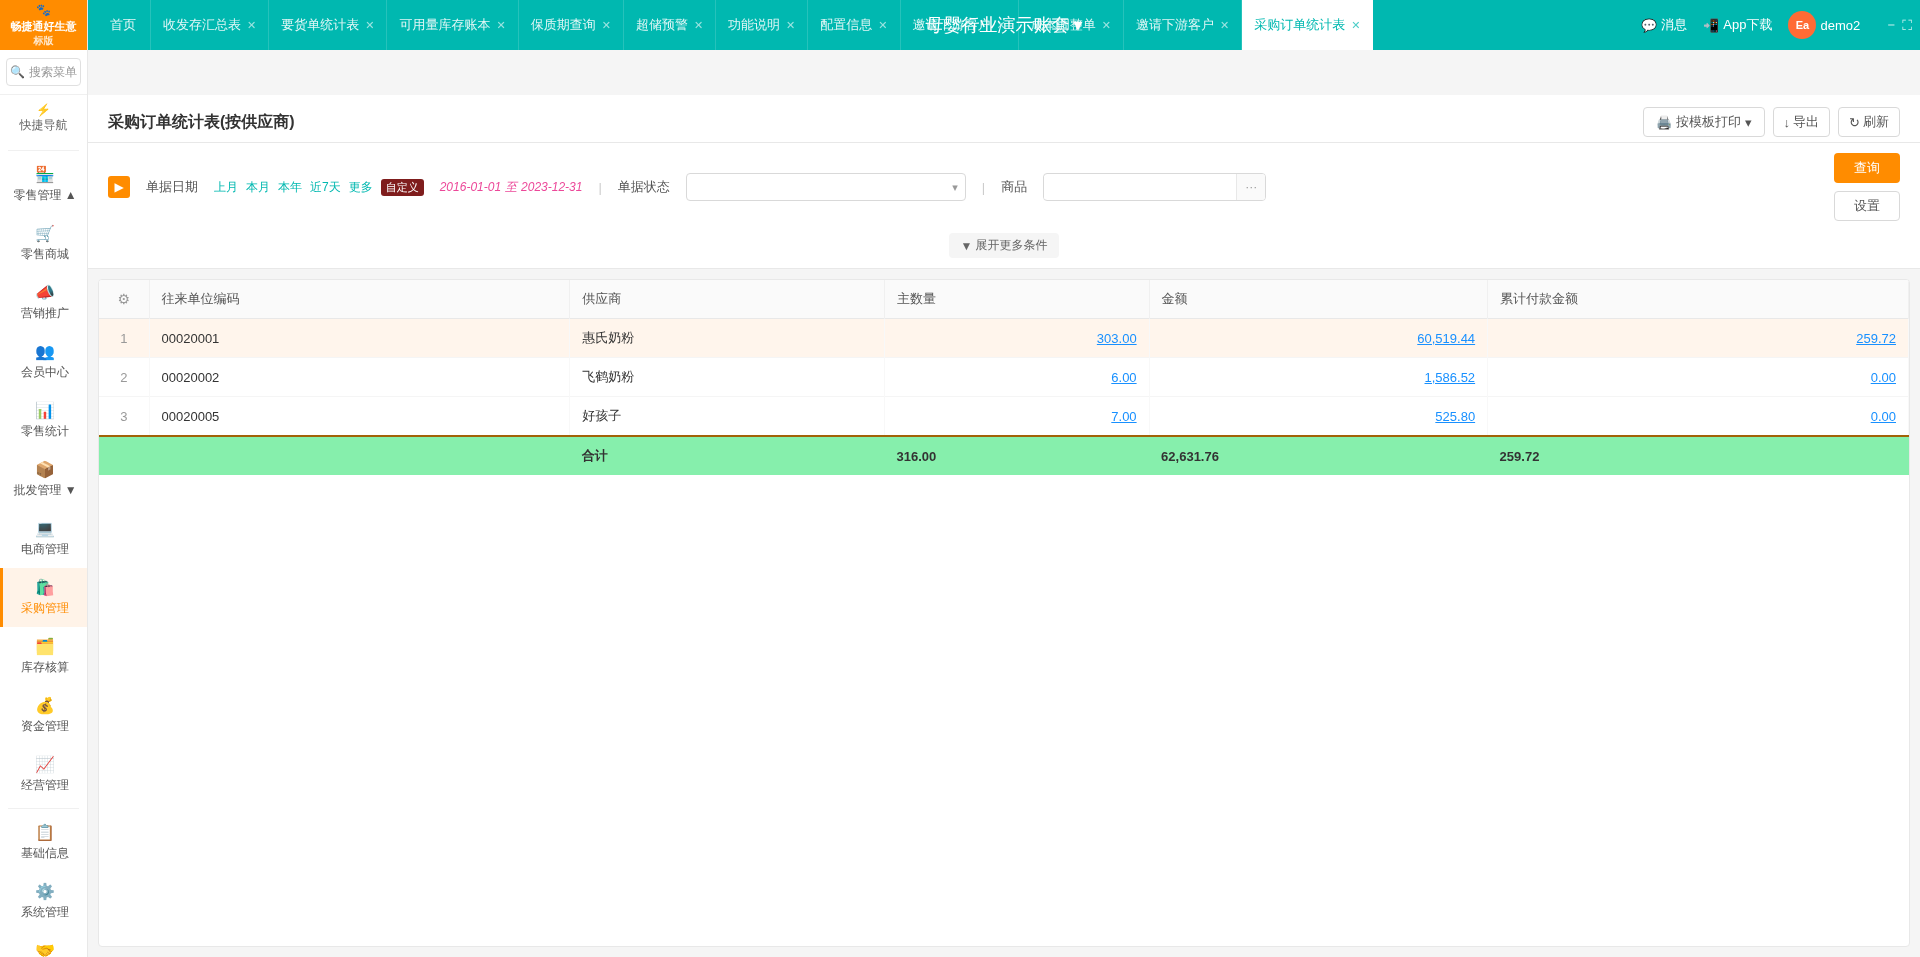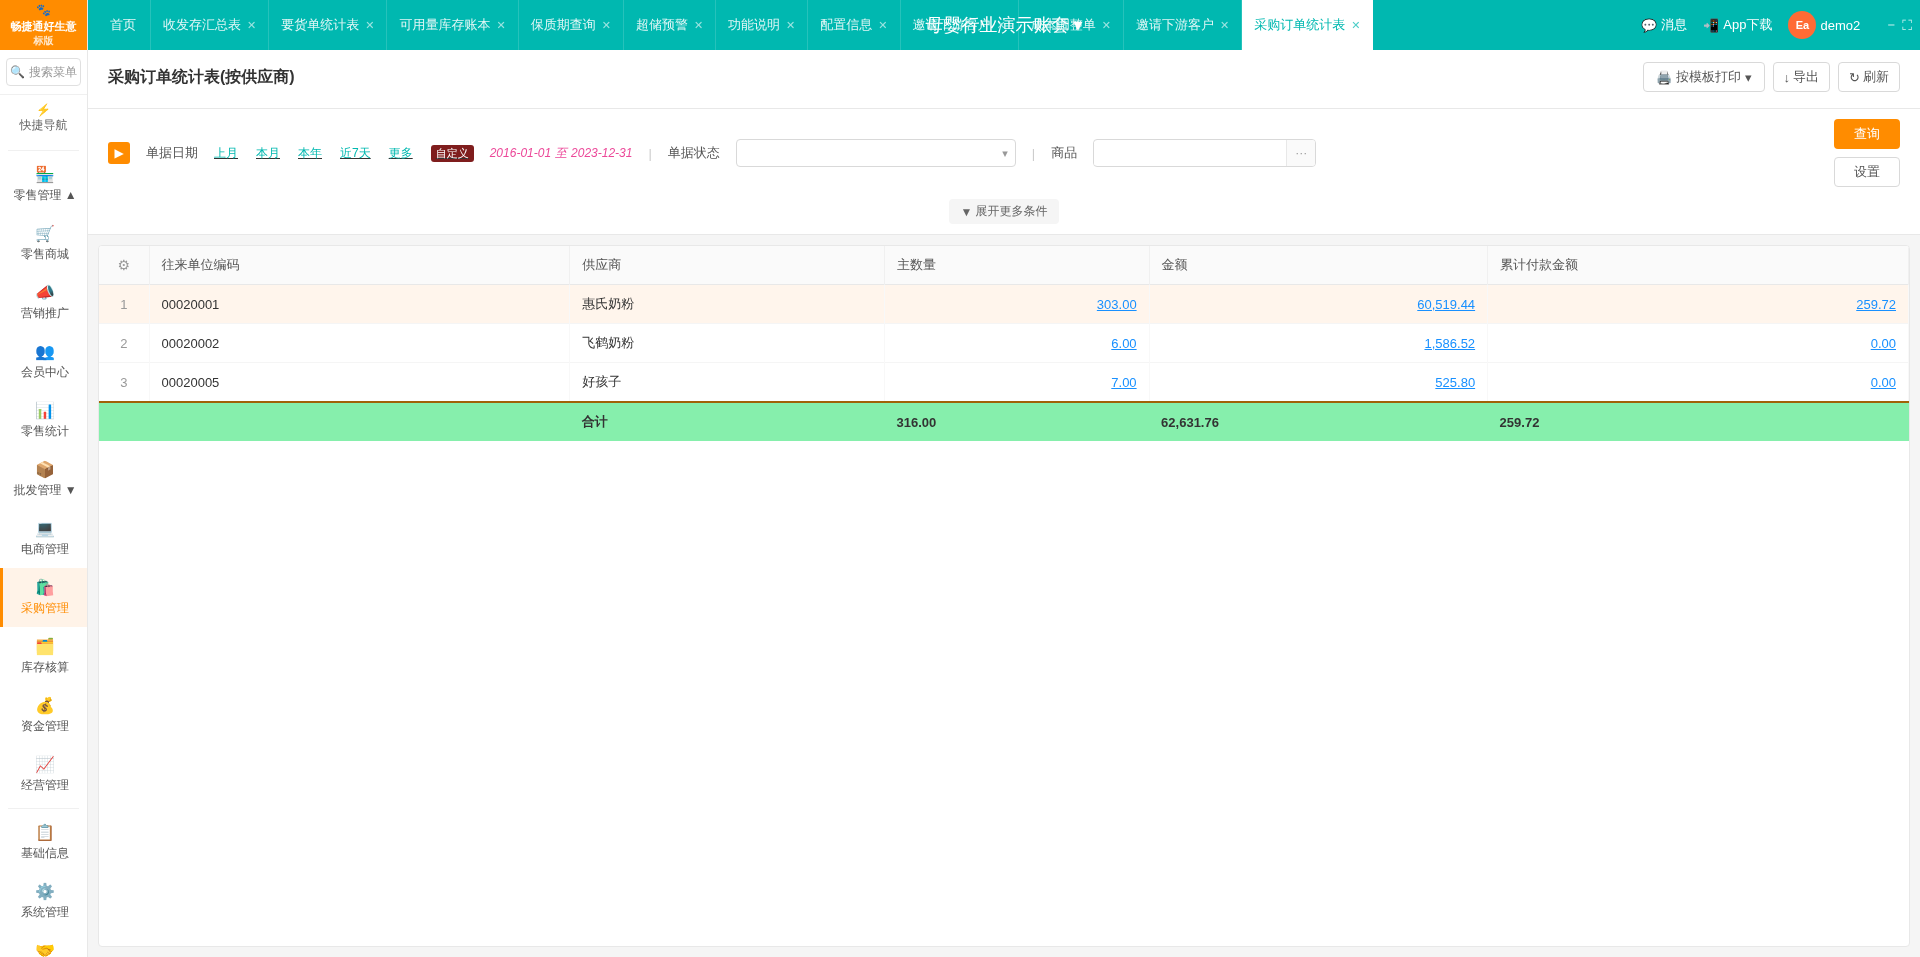--- a/index.html
+++ b/index.html
@@ -37,7 +37,7 @@
 
     
     .page { flex: 1; background: #f5f5f5; overflow: hidden; display: flex; flex-direction: column; }
-    .page-header { background: #fff; padding: 12px 20px 16px; border-bottom: 1px solid #e8e8e8; display: flex; align-items: center; justify-content: space-between; flex-shrink: 0; }
+    .page-header { background: #fff; padding: 12px 20px 5px; border-bottom: 1px solid #e8e8e8; display: flex; align-items: center; justify-content: space-between; flex-shrink: 0; margin-top: 45px; }
     .page-title { font-size: 16px; font-weight: bold; color: #333; }
     .page-header-actions { display: flex; align-items: center; gap: 8px; }
     .btn-template-print { background: #fff; border: 1px solid #d9d9d9; border-radius: 4px; padding: 5px 12px; font-size: 13px; cursor: pointer; display: flex; align-items: center; gap: 4px; color: #555; }

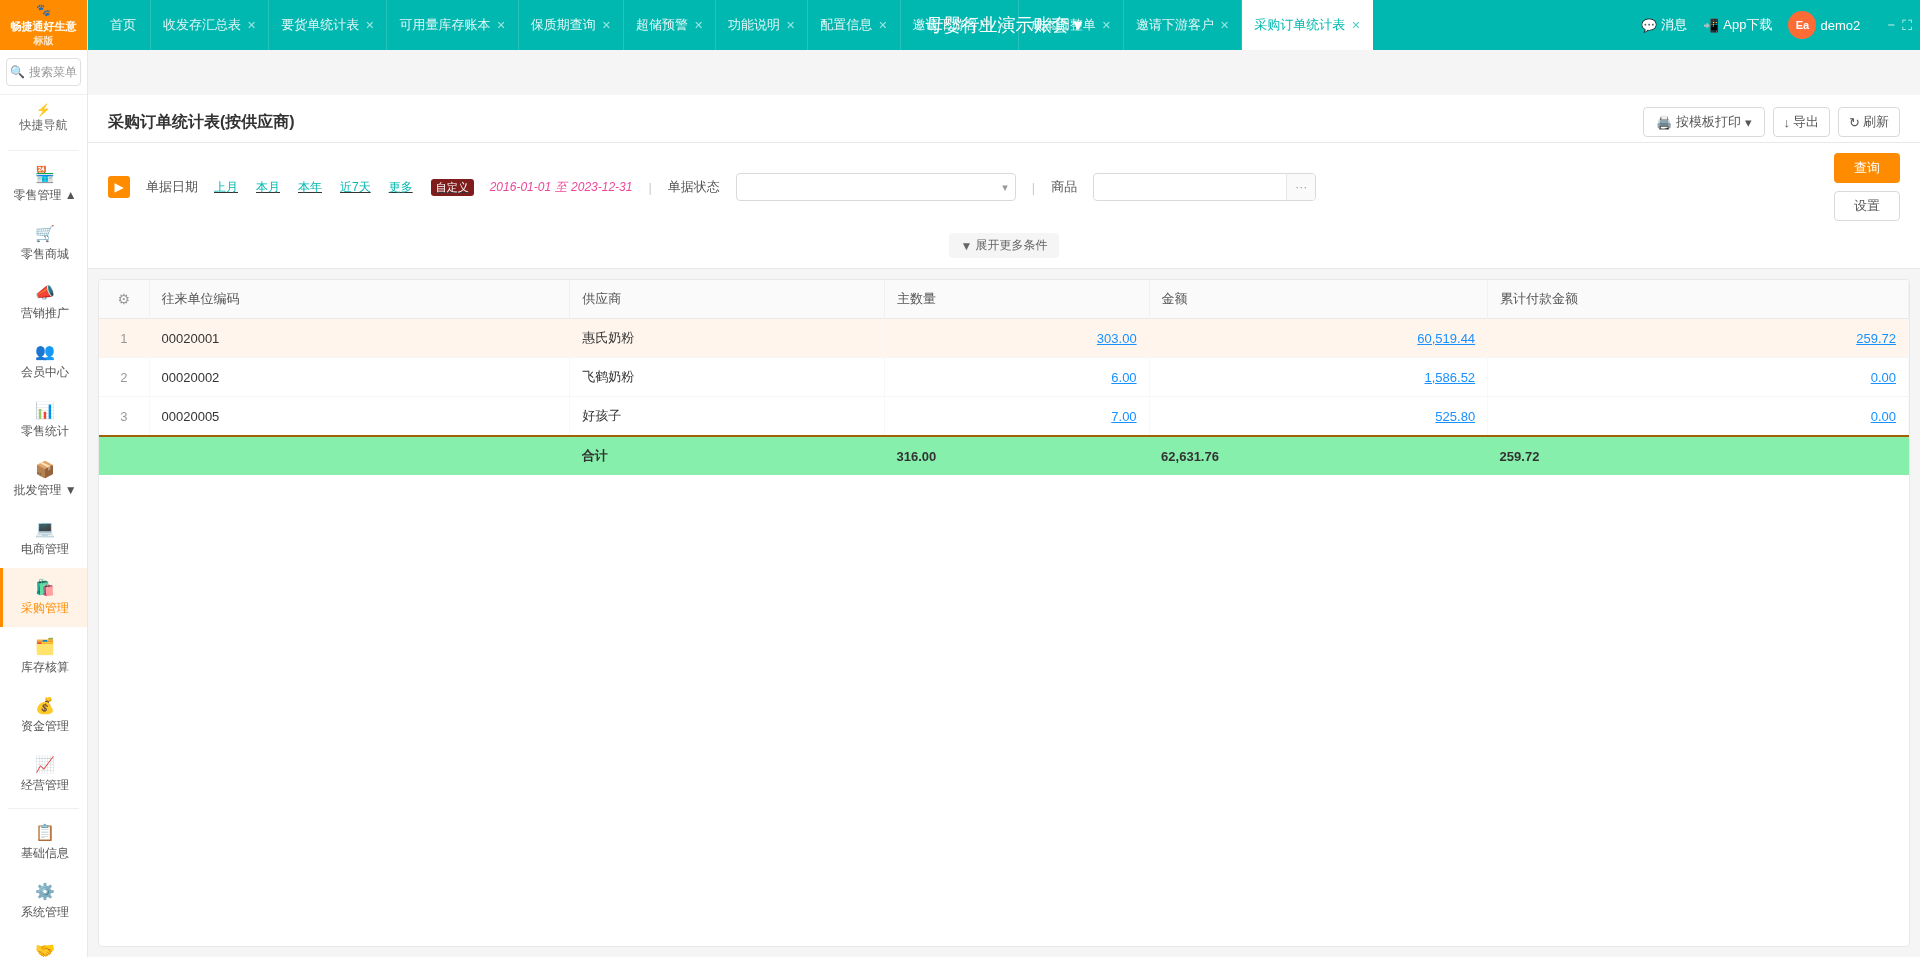--- a/index.html
+++ b/index.html
@@ -49,7 +49,7 @@
     .filter-row { display: flex; align-items: center; gap: 16px; flex-wrap: wrap; }
     .filter-expand-btn { width: 22px; height: 22px; background: #ff8c00; border-radius: 3px; display: flex; align-items: center; justify-content: center; color: #fff; font-size: 12px; cursor: pointer; flex-shrink: 0; }
     .filter-label { color: #555; font-size: 13px; white-space: nowrap; }
-    .date-shortcuts { display: flex; gap: 18px; align-items: center; text-decoration: underline; }
+    .date-shortcuts { display: flex; gap: 8px; align-items: center; }
     .date-shortcut { color: #00b8b0; font-size: 12px; cursor: pointer; }
     .date-badge { background: #7f1d1d; color: #fff; border-radius: 3px; padding: 1px 5px; font-size: 11px; cursor: pointer; }
     .date-range { display: flex; align-items: center; gap: 4px; font-size: 12px; color: #ec4899; font-style: italic; }

